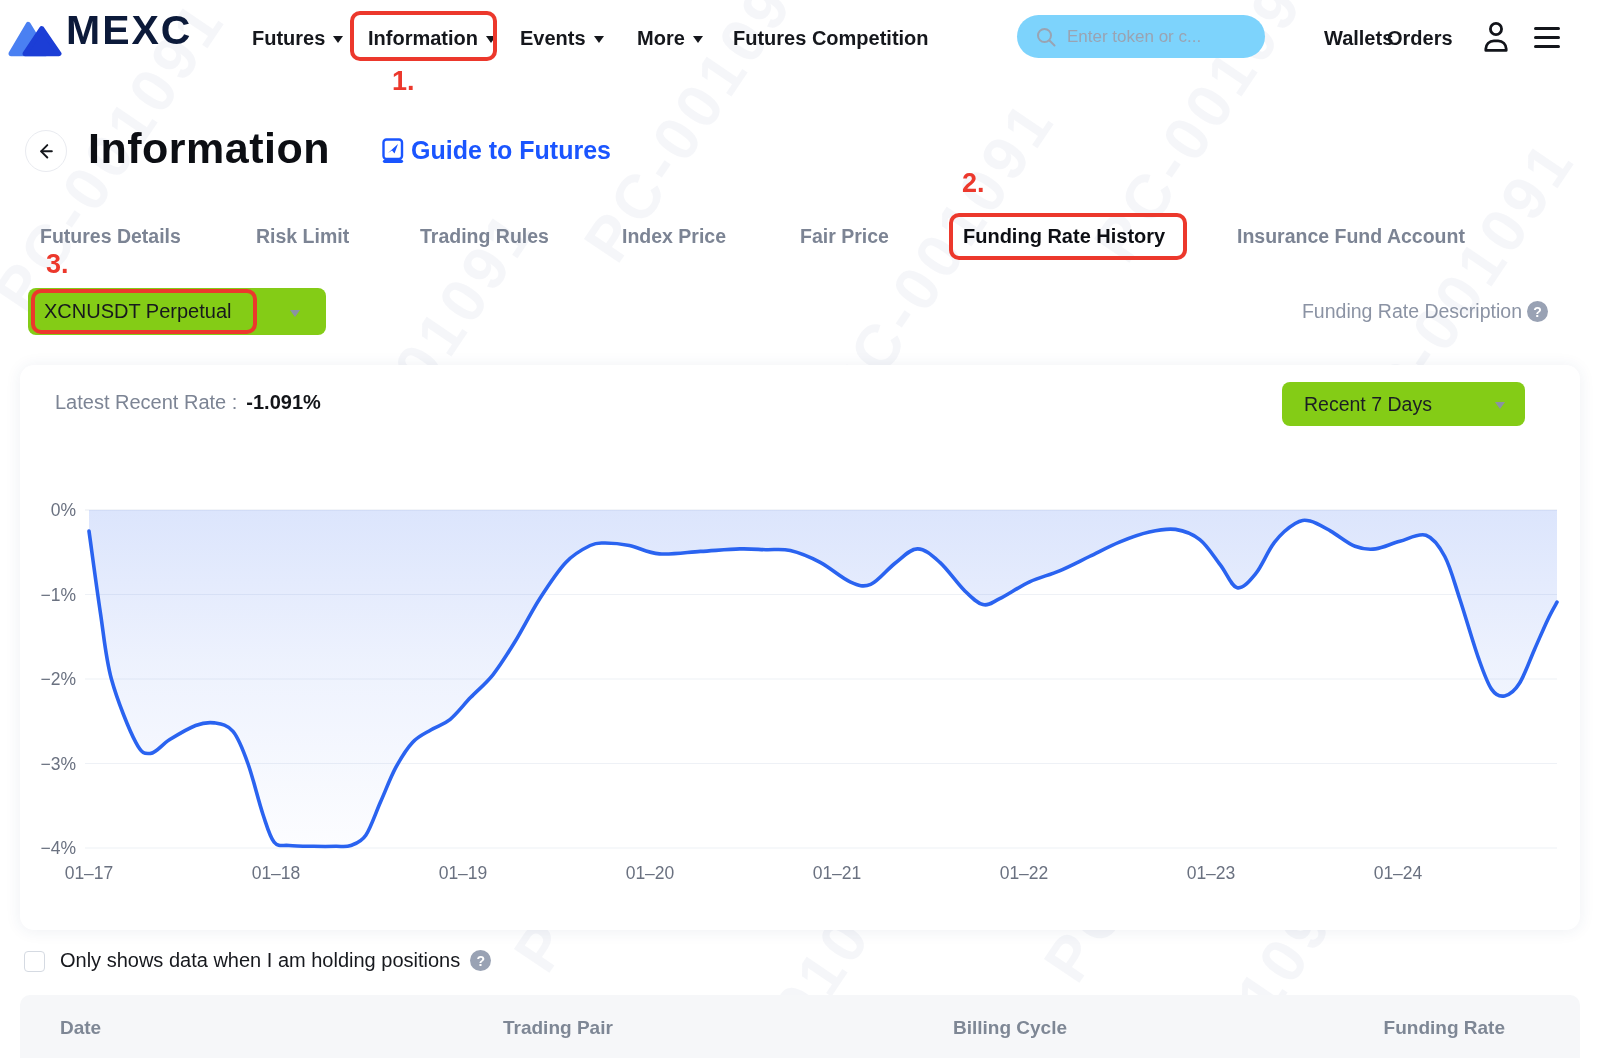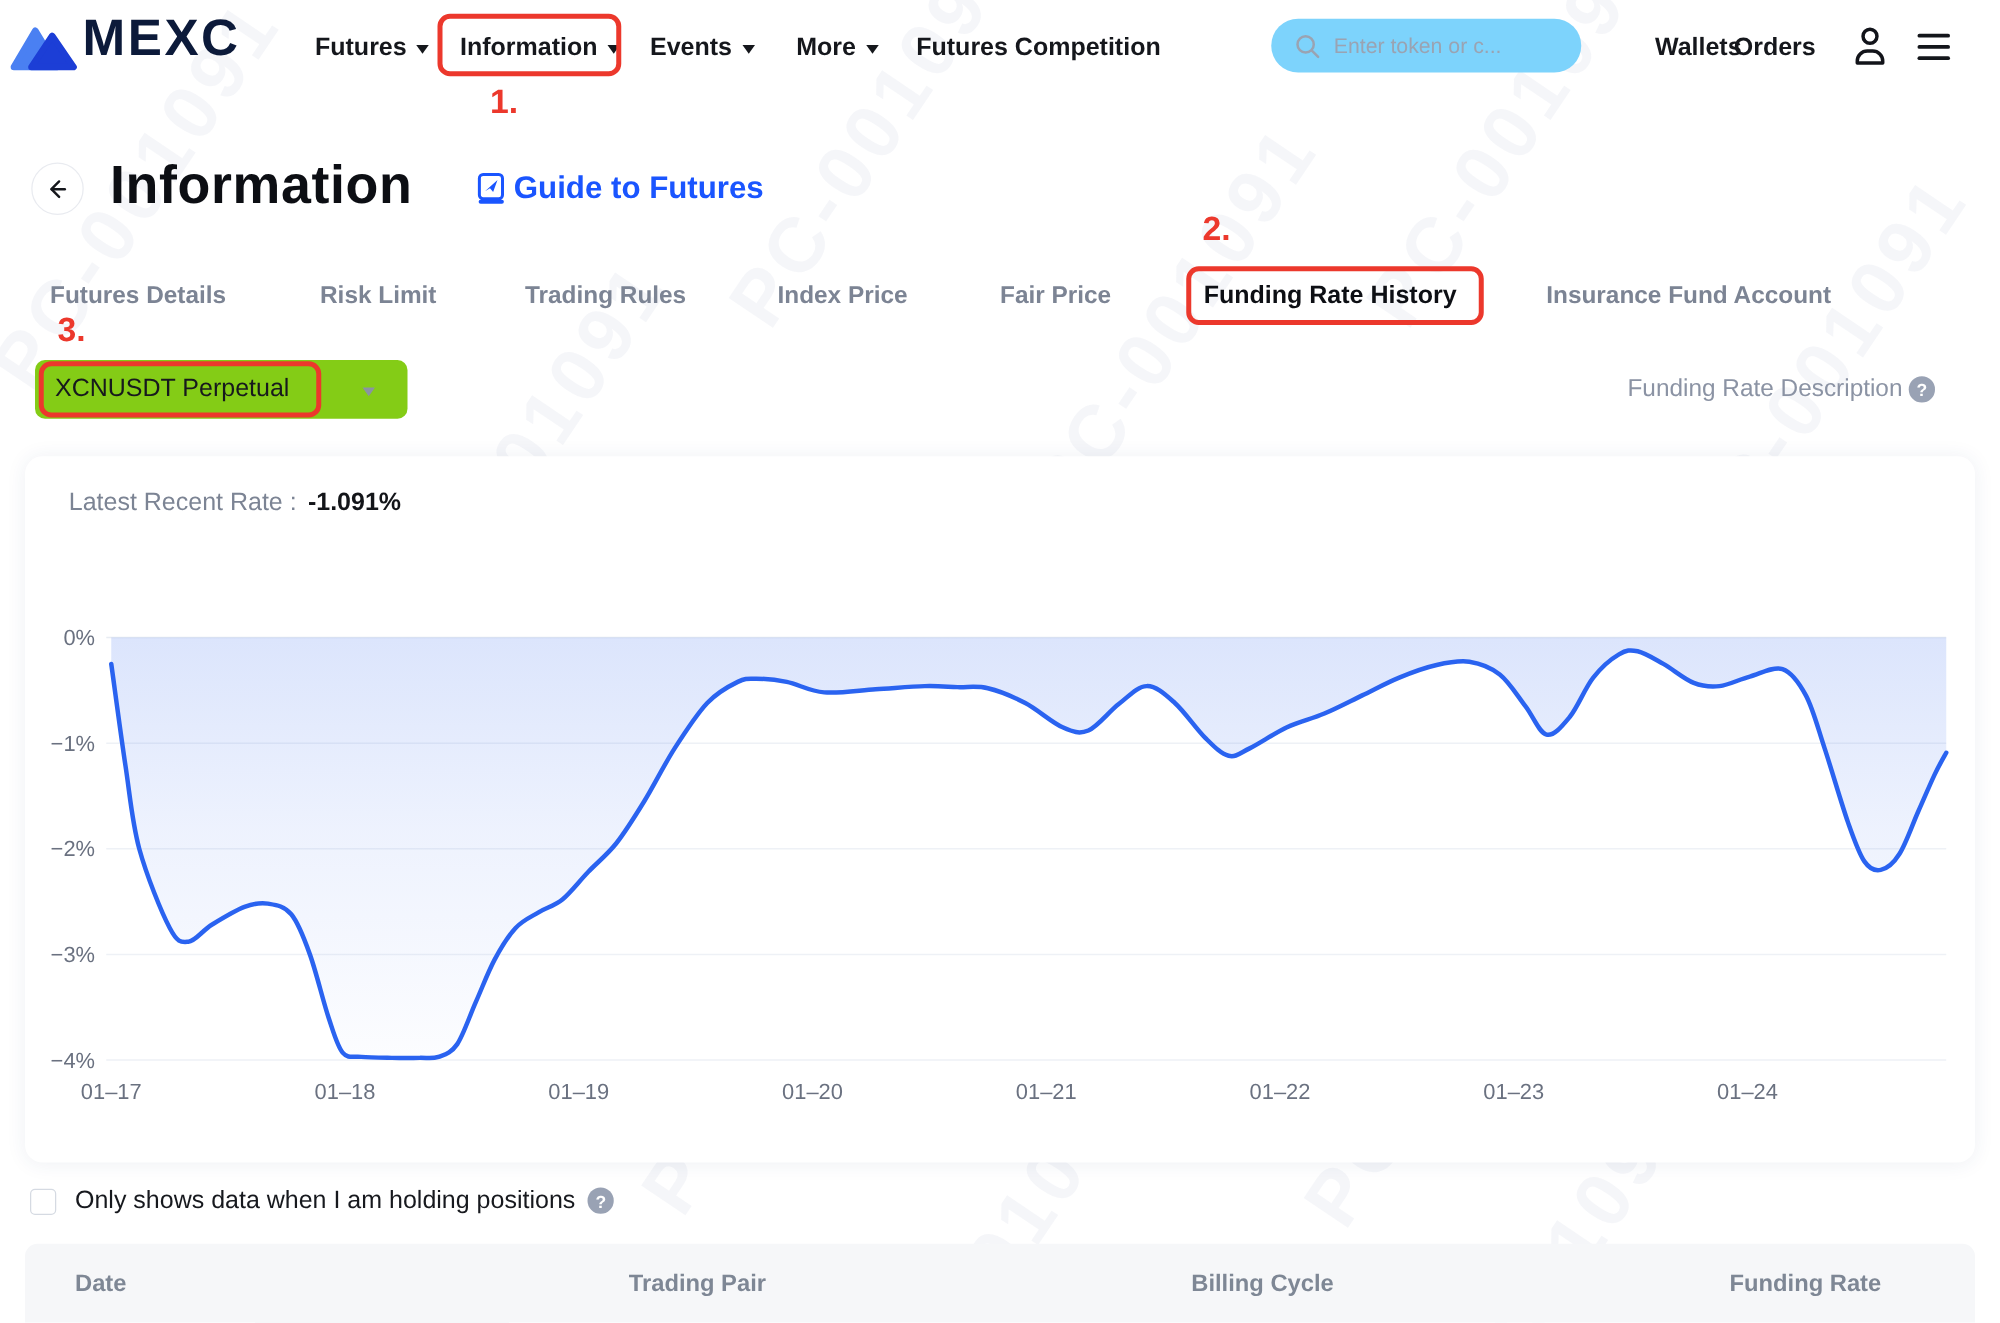--- a/index.html
+++ b/index.html
@@ -189,6 +189,10 @@
   <div class="latest-row">
     <span>Latest Recent Rate :</span>
     <span class="val">-1.091%</span>
+  </div>
+  <div class="pill" style="left:1262px;top:17px;width:243px;height:44px;padding:0 20px 0 22px;">
+    <span style="font-size:19.5px;color:#1b1e24;">Recent 7 Days</span>
+    <span class="caret gray"></span>
   </div>
 
   <svg id="chartSvg" width="1560" height="540" viewBox="0 0 1560 540">

